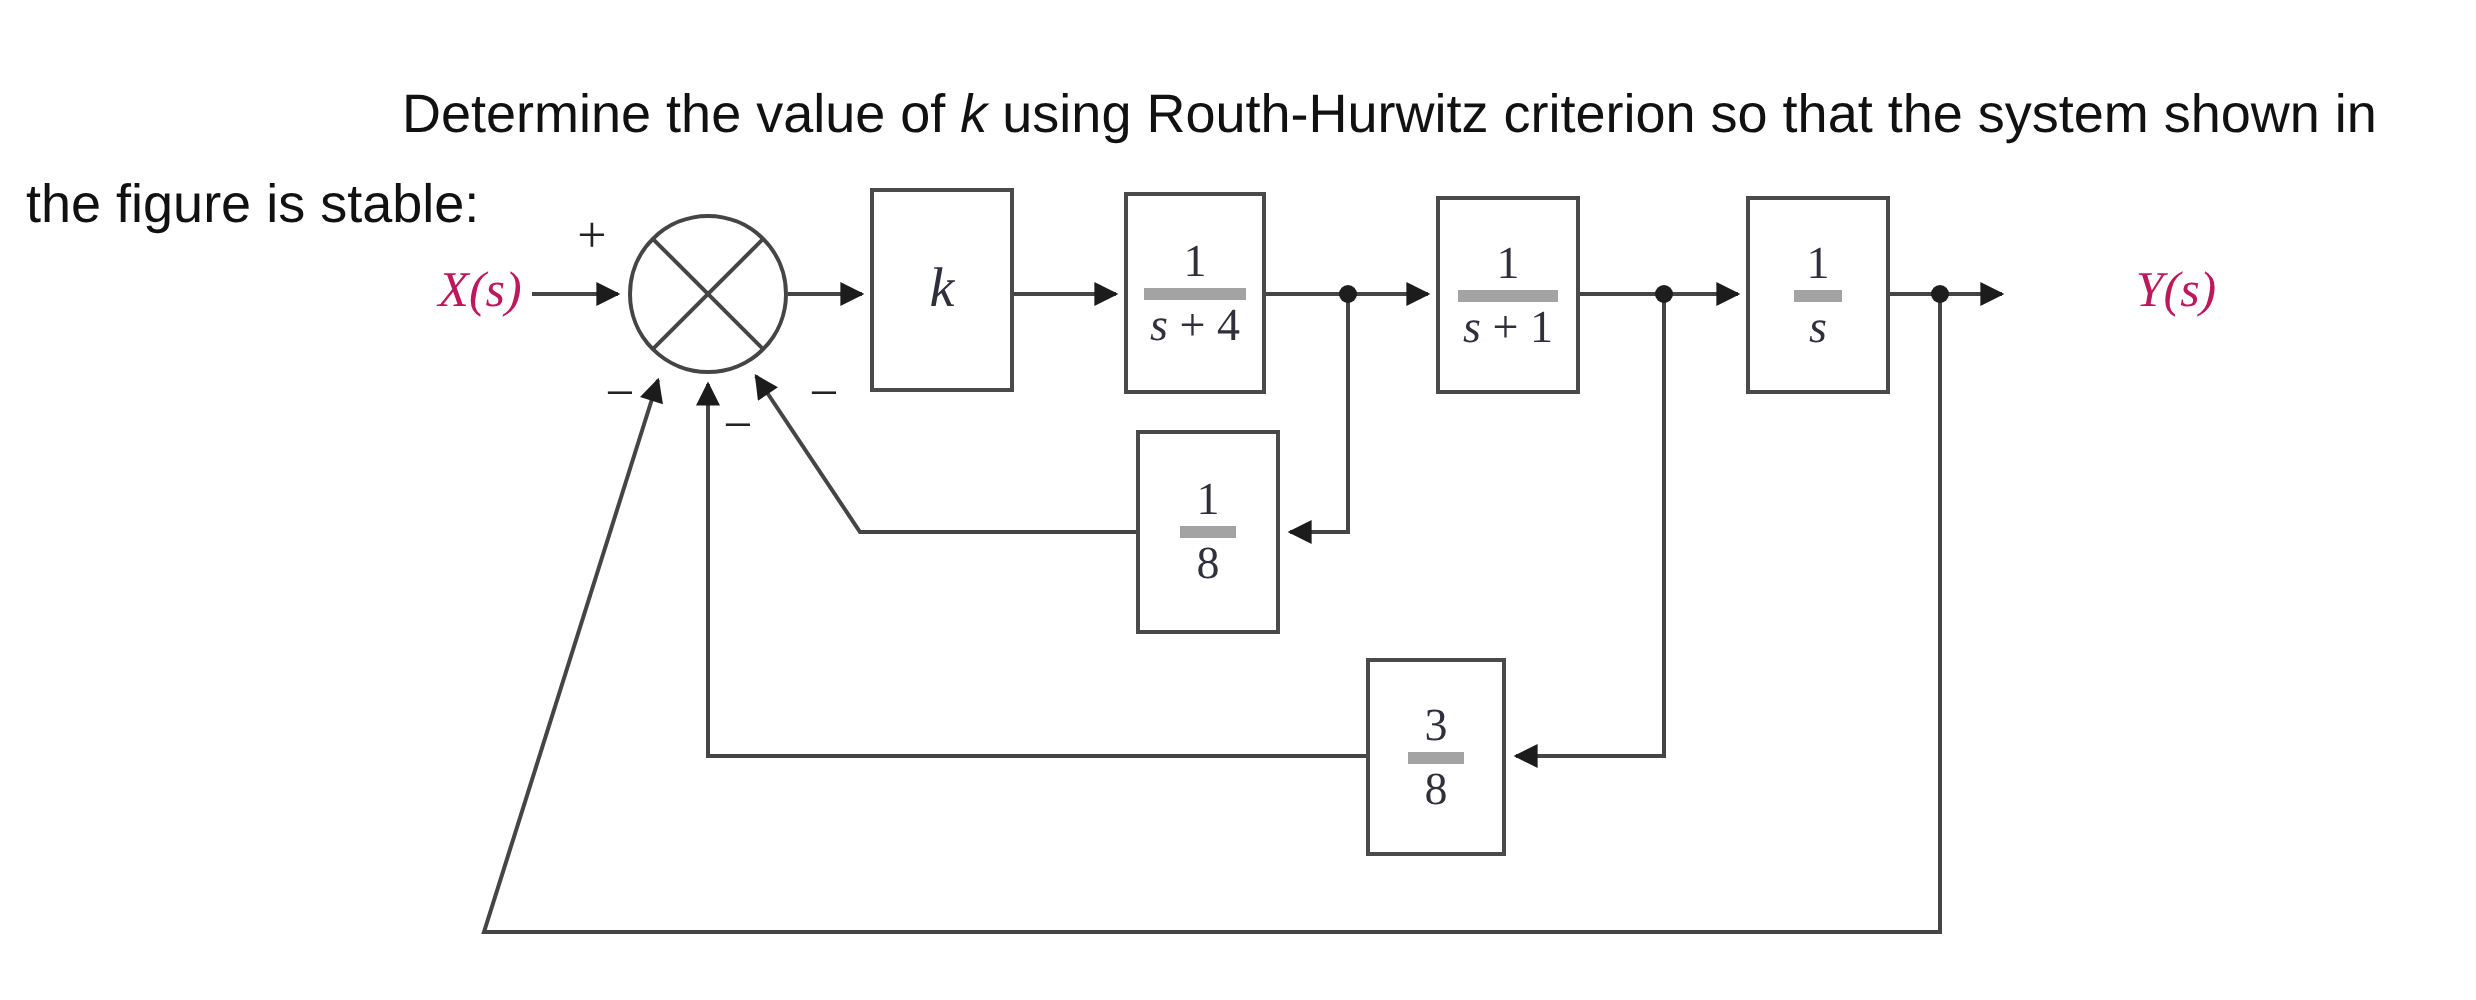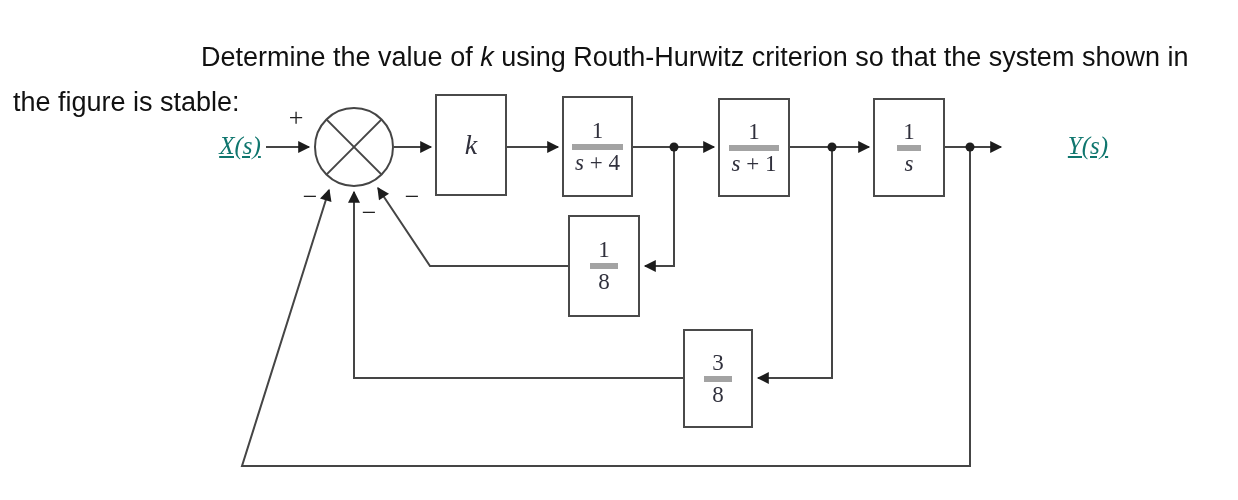--- a/index.html
+++ b/index.html
@@ -22,7 +22,7 @@
   .var{font-style:italic;}
   
   .io-label{position:absolute;transform:translate(-50%,-50%);
-            font-family:"Liberation Serif",serif;font-style:italic;font-size:25px;color:#0f766e;white-space:nowrap;text-decoration:underline;}
+            font-family:"Liberation Serif",serif;font-style:italic;font-size:25px;color:#be185d;white-space:nowrap;}
   .sign{position:absolute;transform:translate(-50%,-50%);
         font-family:"Liberation Serif",serif;font-size:26px;color:#222222;}
 </style>

